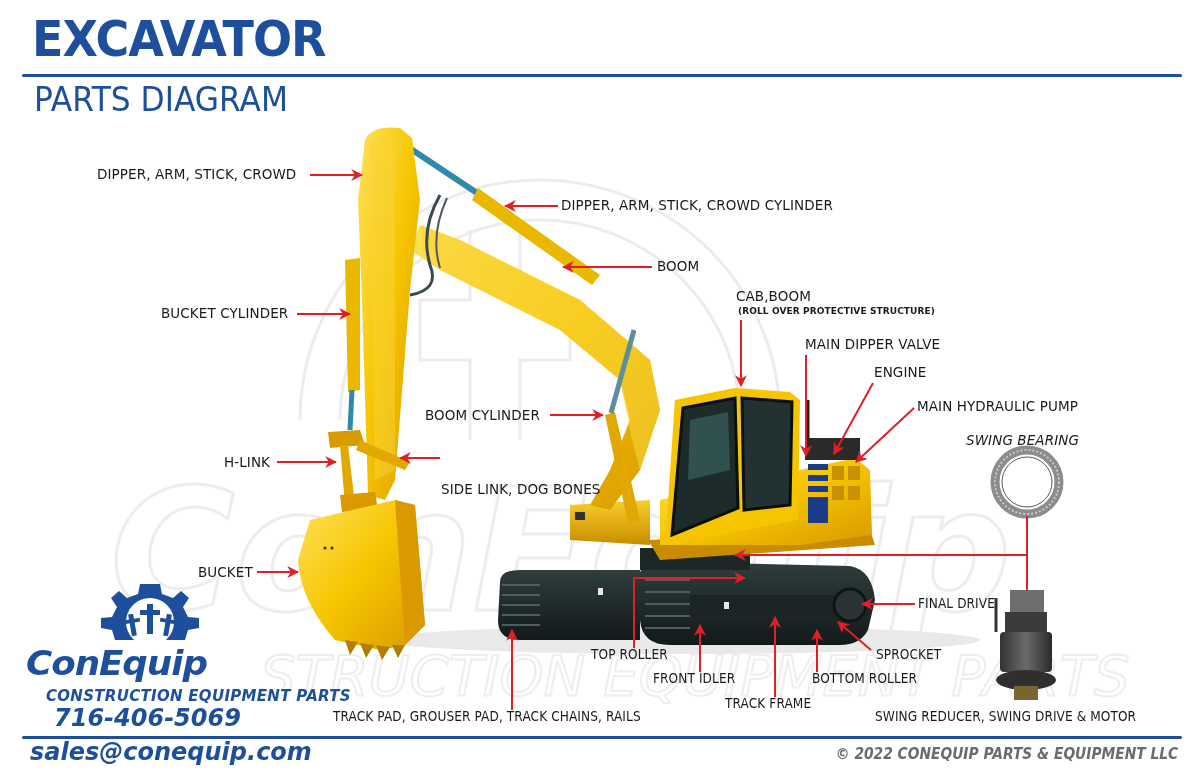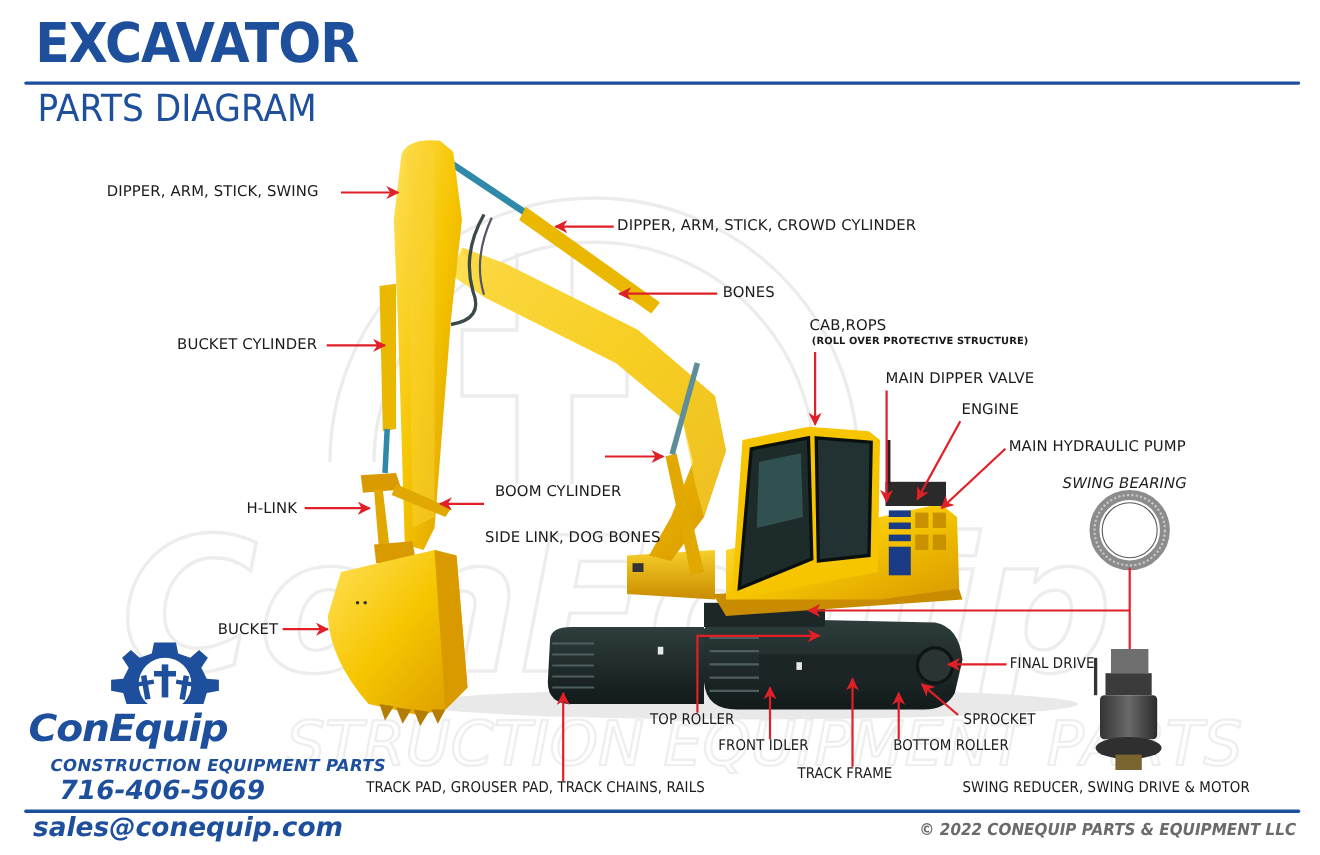--- a/index.html
+++ b/index.html
@@ -221,7 +221,7 @@
   </g>
 </svg>
 
-<div class="label" style="left:97px; top:168px;">DIPPER, ARM, STICK, SWING</div>
+<div class="label" style="left:97px; top:168px;">DIPPER, ARM, STICK, CROWD</div>
 <div class="label" style="left:561px; top:199px;">DIPPER, ARM, STICK, CROWD CYLINDER</div>
 <div class="label" style="left:657px; top:260px;">BONES</div>
 <div class="label" style="left:161px; top:307px;">BUCKET CYLINDER</div>

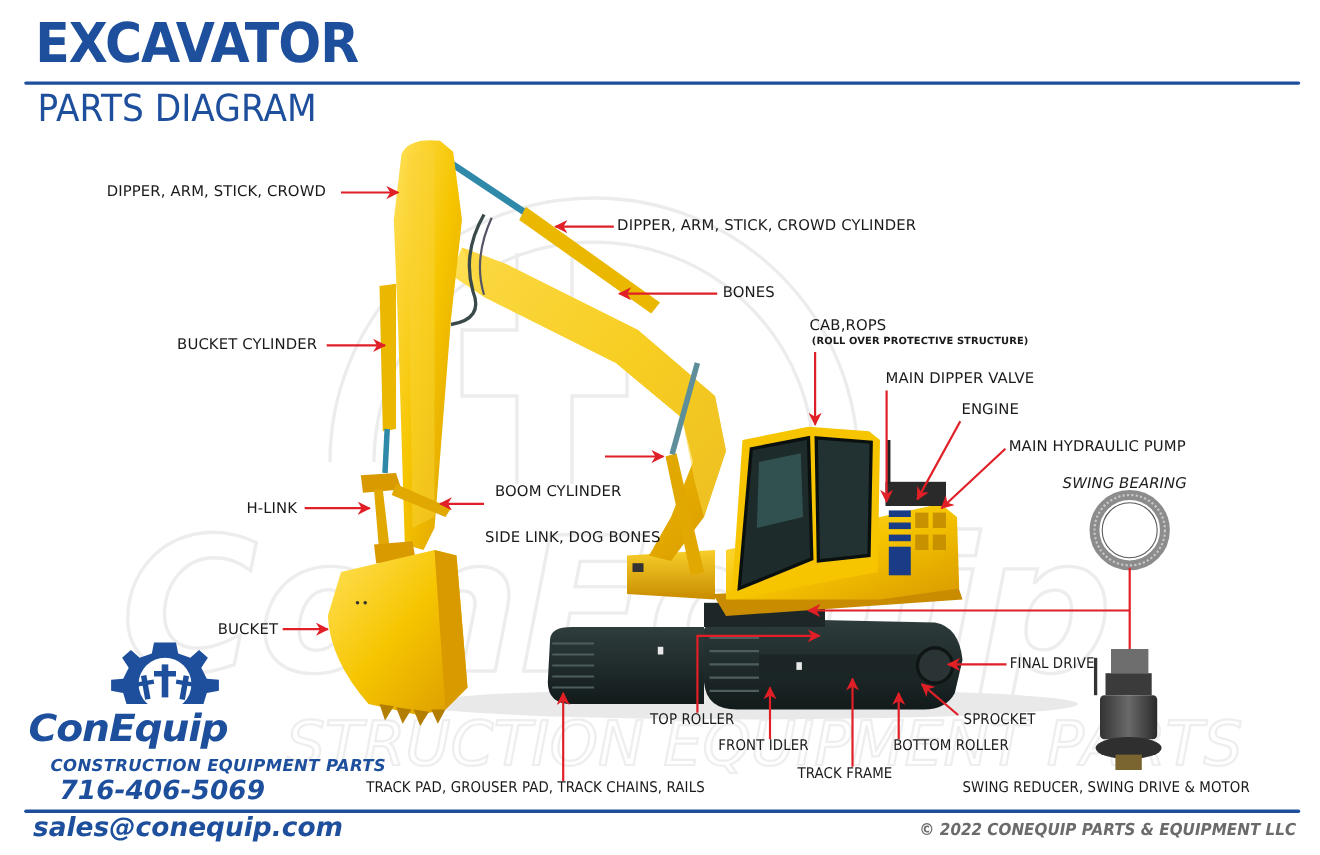--- a/index.html
+++ b/index.html
@@ -223,7 +223,7 @@
 
 <div class="label" style="left:97px; top:168px;">DIPPER, ARM, STICK, CROWD</div>
 <div class="label" style="left:561px; top:199px;">DIPPER, ARM, STICK, CROWD CYLINDER</div>
-<div class="label" style="left:657px; top:260px;">BONES</div>
+<div class="label" style="left:657px; top:260px;">BOOM</div>
 <div class="label" style="left:161px; top:307px;">BUCKET CYLINDER</div>
 <div class="label" style="left:736px; top:290px;">CAB,ROPS</div>
 <div class="label small" style="left:738px; top:307px;">(ROLL OVER PROTECTIVE STRUCTURE)</div>

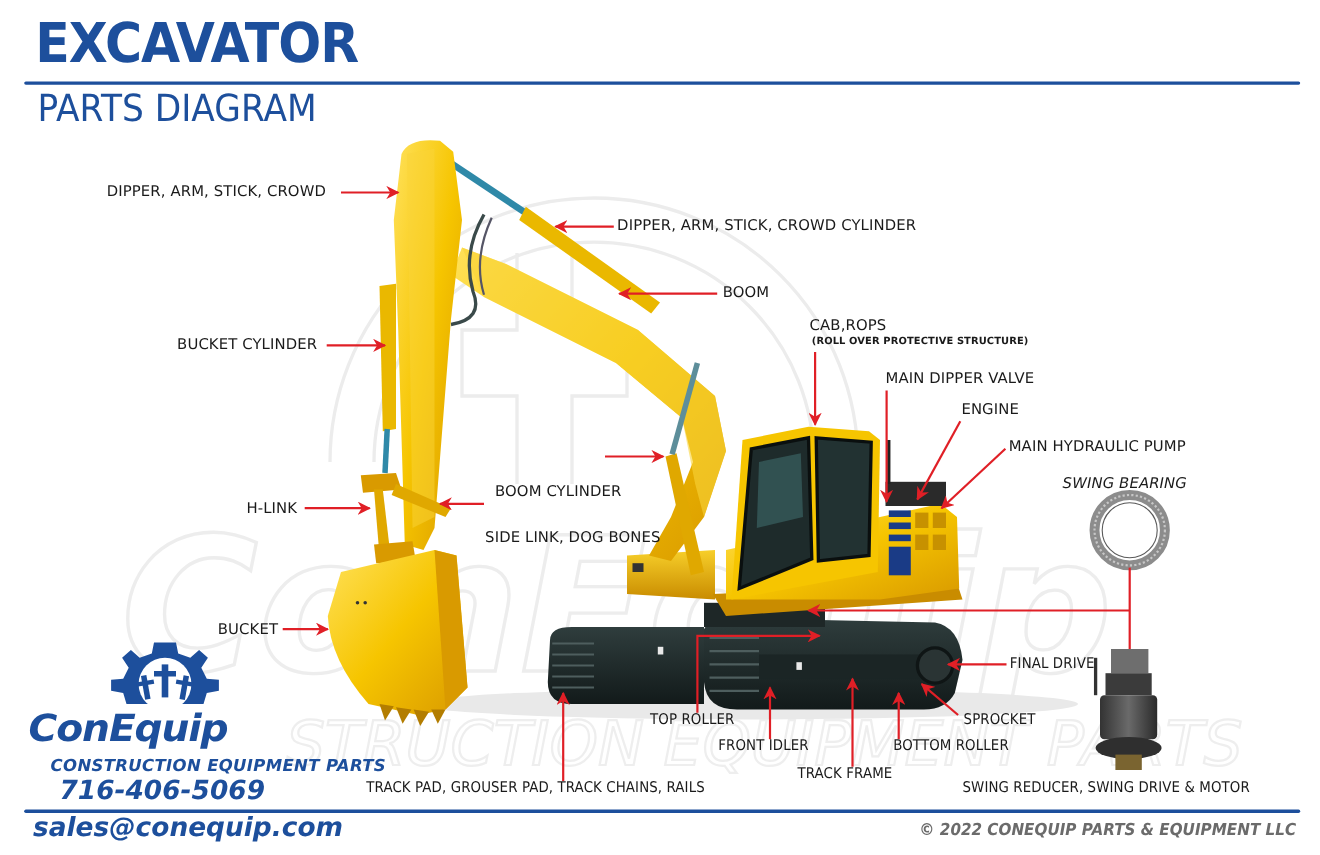--- a/index.html
+++ b/index.html
@@ -225,7 +225,7 @@
 <div class="label" style="left:561px; top:199px;">DIPPER, ARM, STICK, CROWD CYLINDER</div>
 <div class="label" style="left:657px; top:260px;">BOOM</div>
 <div class="label" style="left:161px; top:307px;">BUCKET CYLINDER</div>
-<div class="label" style="left:736px; top:290px;">CAB,ROPS</div>
+<div class="label" style="left:736px; top:290px;">CAB,BOOM</div>
 <div class="label small" style="left:738px; top:307px;">(ROLL OVER PROTECTIVE STRUCTURE)</div>
 <div class="label" style="left:805px; top:338px;">MAIN DIPPER VALVE</div>
 <div class="label" style="left:874px; top:366px;">ENGINE</div>

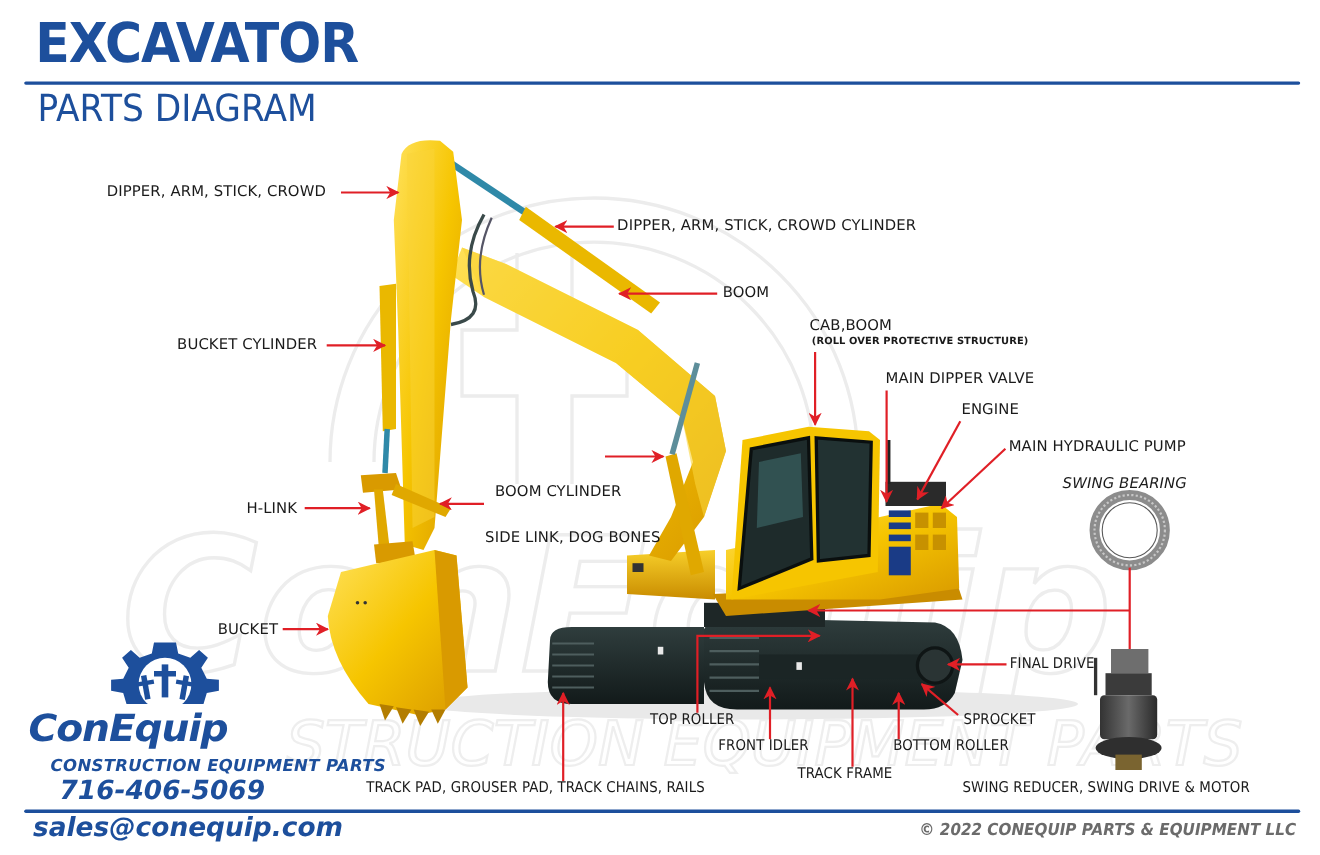--- a/index.html
+++ b/index.html
@@ -231,7 +231,7 @@
 <div class="label" style="left:874px; top:366px;">ENGINE</div>
 <div class="label" style="left:917px; top:400px;">MAIN HYDRAULIC PUMP</div>
 <div class="label" style="left:966px; top:434px;font-style:italic;">SWING BEARING</div>
-<div class="label" style="left:450px; top:409px;margin-top:32px;">BOOM CYLINDER</div>
+<div class="label" style="left:425px; top:409px;">BOOM CYLINDER</div>
 <div class="label" style="left:224px; top:456px;">H-LINK</div>
 <div class="label" style="left:441px; top:452px;margin-top:31px;">SIDE LINK, DOG BONES</div>
 <div class="label" style="left:198px; top:566px;">BUCKET</div>

